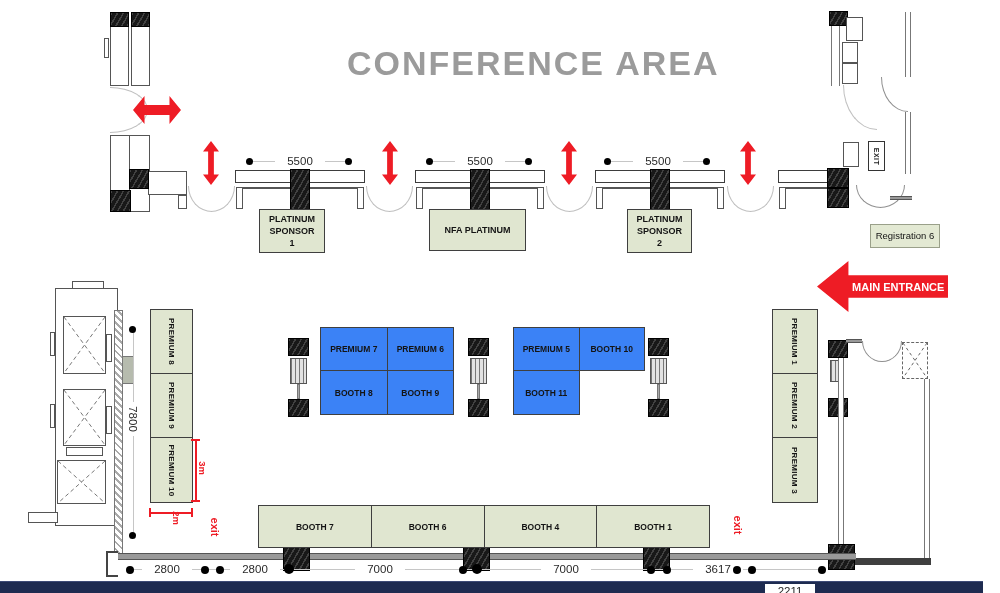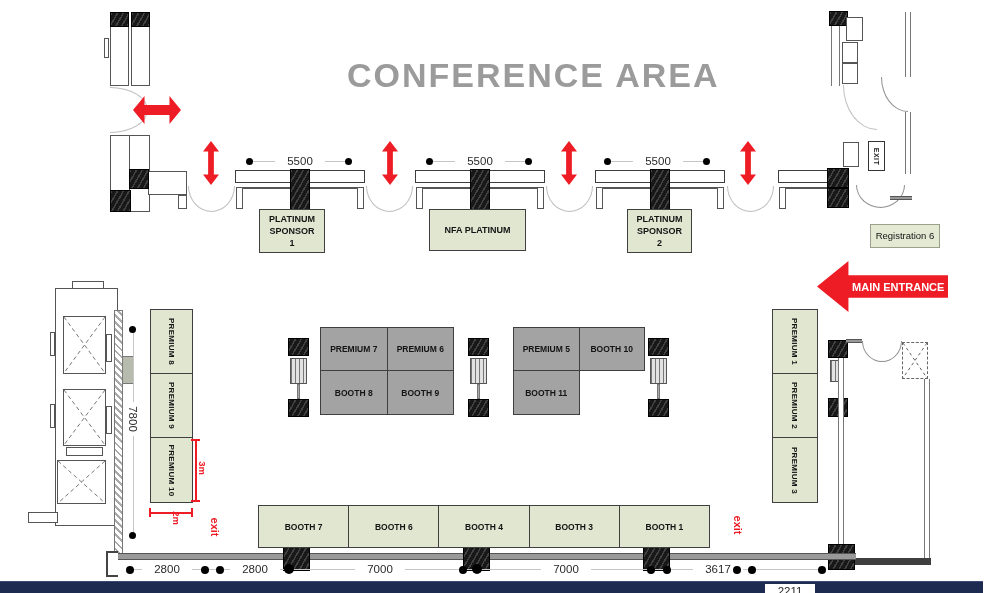--- a/index.html
+++ b/index.html
@@ -7,7 +7,7 @@
        font-family:"Liberation Sans",sans-serif;}
   #plan{position:absolute;left:0;top:0;width:1000px;height:593px;background:#fff;}
   .abs{position:absolute;box-sizing:border-box;}
-  .title{font-size:34px;font-weight:bold;color:#9b9b9b;letter-spacing:2px;white-space:nowrap;margin-top:12px;}
+  .title{font-size:34px;font-weight:bold;color:#9b9b9b;letter-spacing:2px;white-space:nowrap;}
   .footer{background:#1e2b50;border-top:1px solid #3d4a75;}
   
   .glabel{background:#e0e6d0;border:1px solid #3f3f3f;display:flex;align-items:center;justify-content:center;

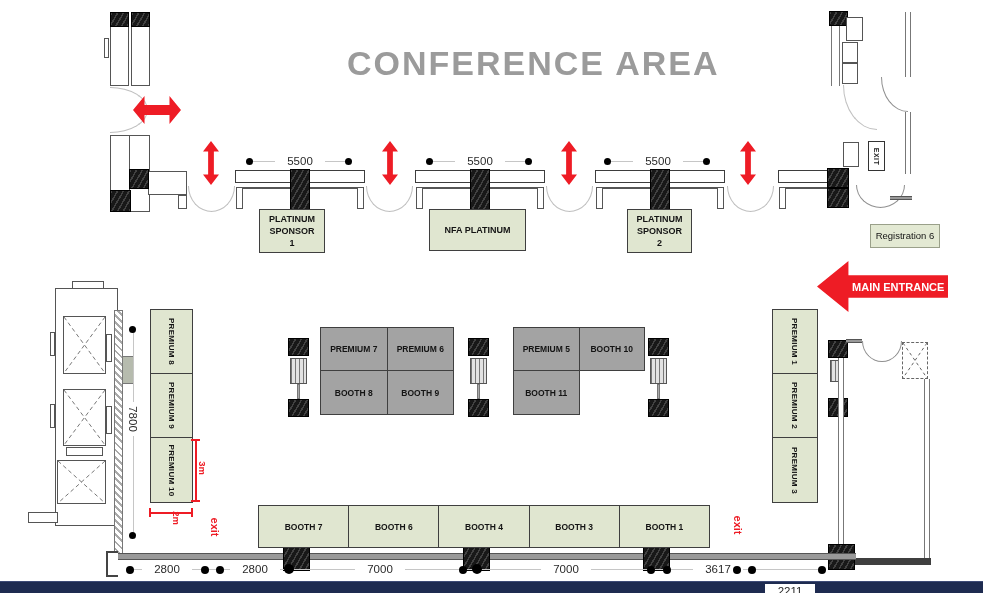--- a/index.html
+++ b/index.html
@@ -16,7 +16,7 @@
   .cellV{background:#e0e6d0;border:1px solid #3f3f3f;display:flex;align-items:center;justify-content:center;margin-top:-1px;}
   .cellV span{transform:rotate(90deg);white-space:nowrap;font-weight:bold;font-size:8px;letter-spacing:.3px;color:#141414;}
   .island{display:grid;grid-template-columns:1fr 1fr;grid-template-rows:43px 1fr;}
-  .icell{border:1px solid #3f3f3f;margin-left:-1px;margin-top:-1px;background:#a3a3a3;
+  .icell{border:1px solid #3f3f3f;margin-left:-1px;margin-top:-1px;background:#3b82f6;
          display:flex;align-items:center;justify-content:center;font-weight:bold;font-size:8.5px;color:#141414;}
   .brow{display:flex;}
   .brow>div{flex:1;border:1px solid #3f3f3f;margin-left:-1px;background:#e0e6d0;

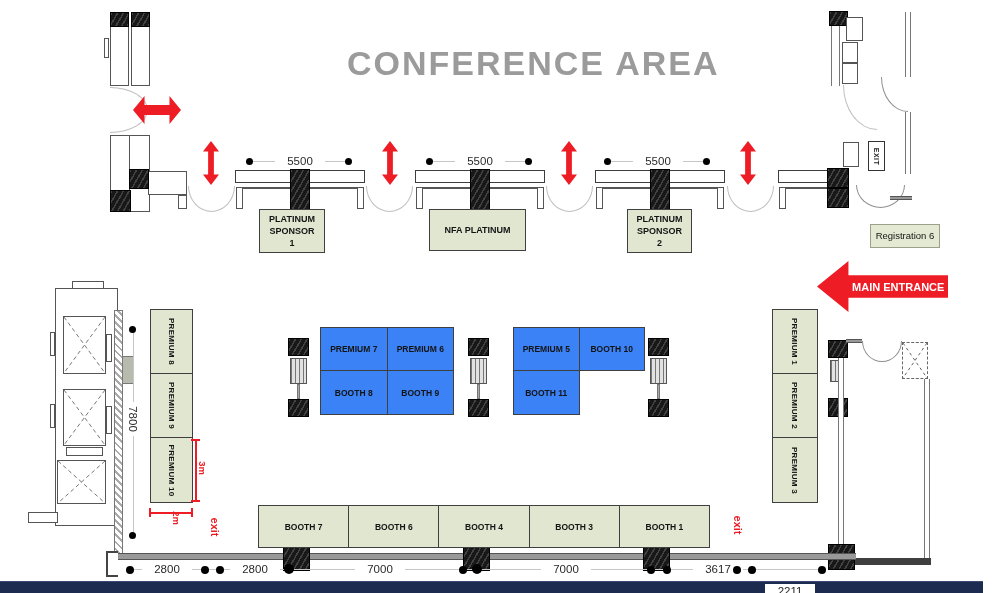--- a/index.html
+++ b/index.html
@@ -311,9 +311,6 @@
       </div>
     <div>
         <span>BOOTH 4</span>
-      </div>
-    <div>
-        <span>BOOTH 3</span>
       </div>
     <div>
         <span>BOOTH 1</span>

